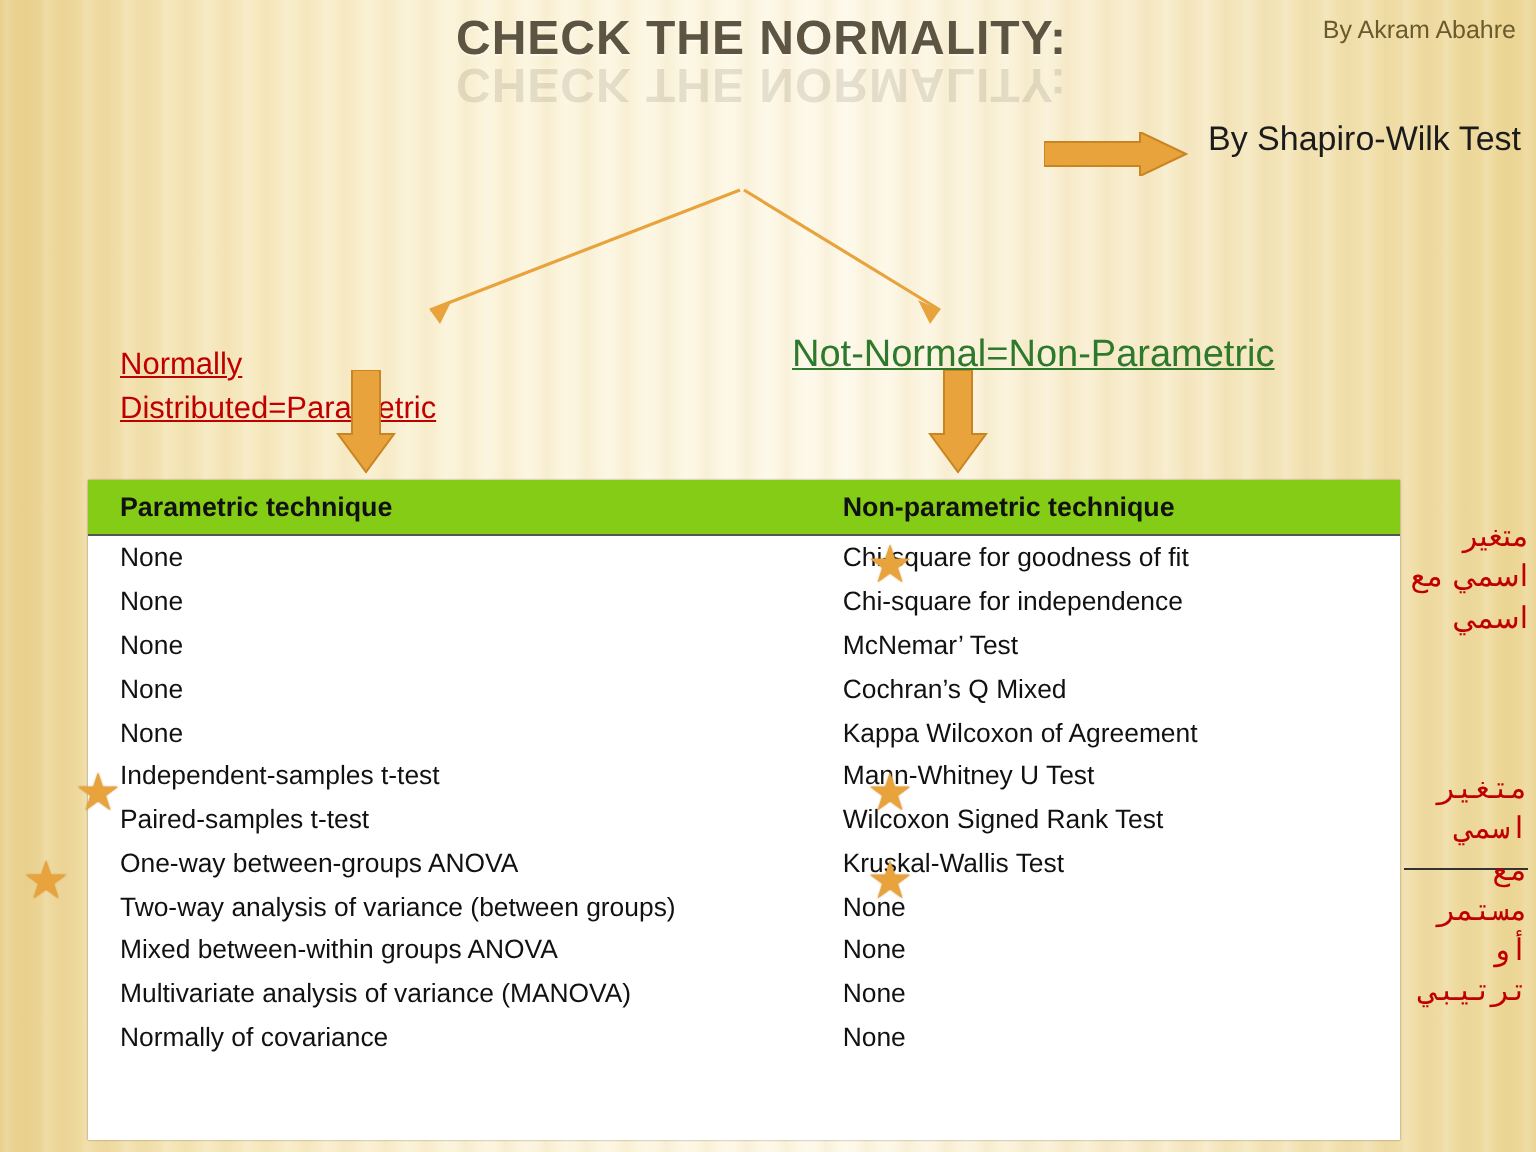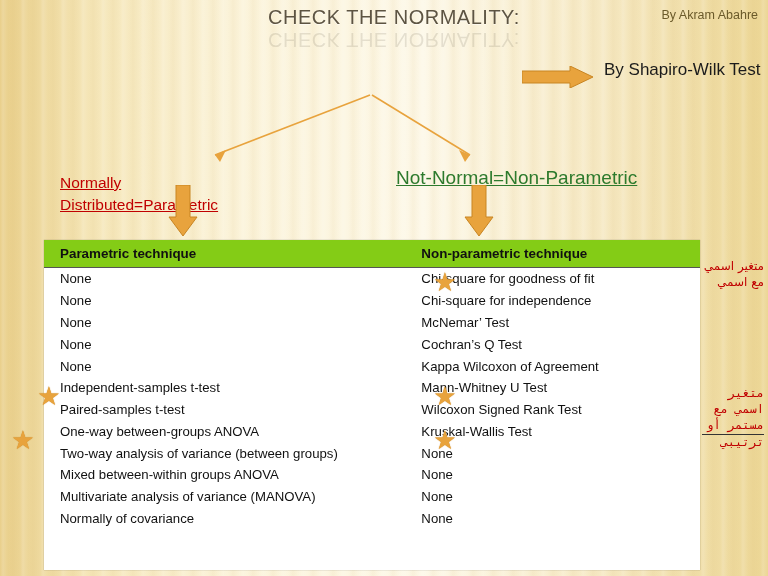--- a/index.html
+++ b/index.html
@@ -46,14 +46,13 @@
     top: 6px;
     width: 330px;
     font-family: "Liberation Sans", sans-serif;
-    font-weight: normal;
-    font-size: 20px;
+    font-weight: bold;
+    font-size: 24px;
     letter-spacing: 0.5px;
     line-height: 1.15;
     color: #5d5442;
     text-transform: uppercase;
     text-shadow: 0 1px 0 rgba(255,255,255,0.55);
-    margin-left: 40px;
   }
   .title .reflect {
     position: absolute;

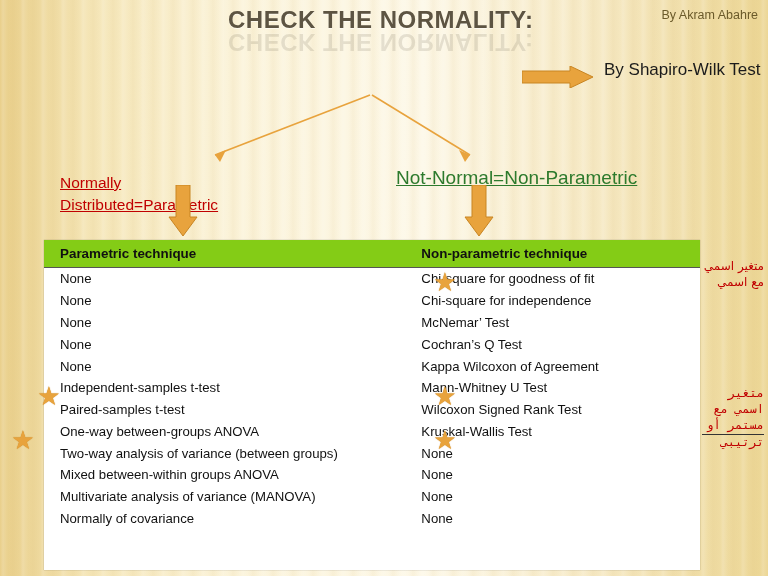--- a/index.html
+++ b/index.html
@@ -167,7 +167,7 @@
     direction: rtl;
     text-align: right;
     color: #c00000;
-    font-size: 12px;
+    font-size: 15px;
     line-height: 1.35;
     font-family: "DejaVu Sans", sans-serif;
   }

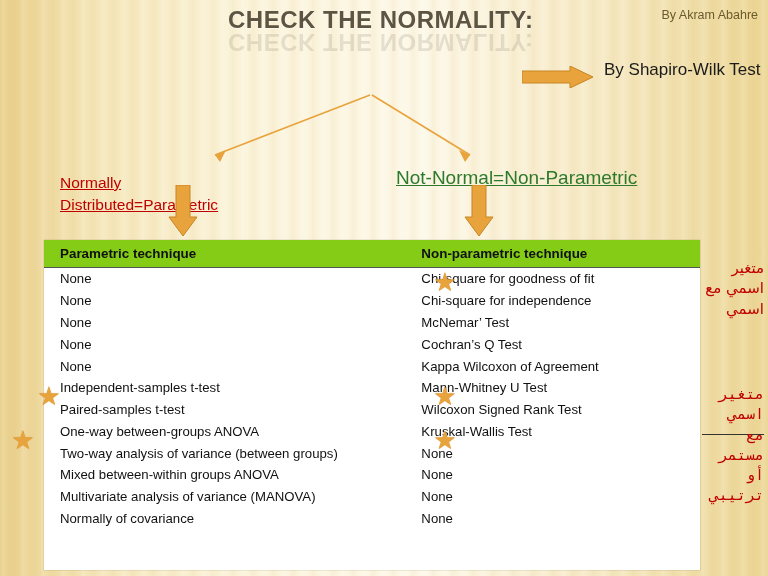--- a/index.html
+++ b/index.html
@@ -257,7 +257,7 @@
           </tr>
         <tr>
             <td>None</td>
-            <td class="col2">Cochran’s Q Test</td>
+            <td class="col2">Cochran’s Q Mixed</td>
           </tr>
         <tr>
             <td>None</td>

